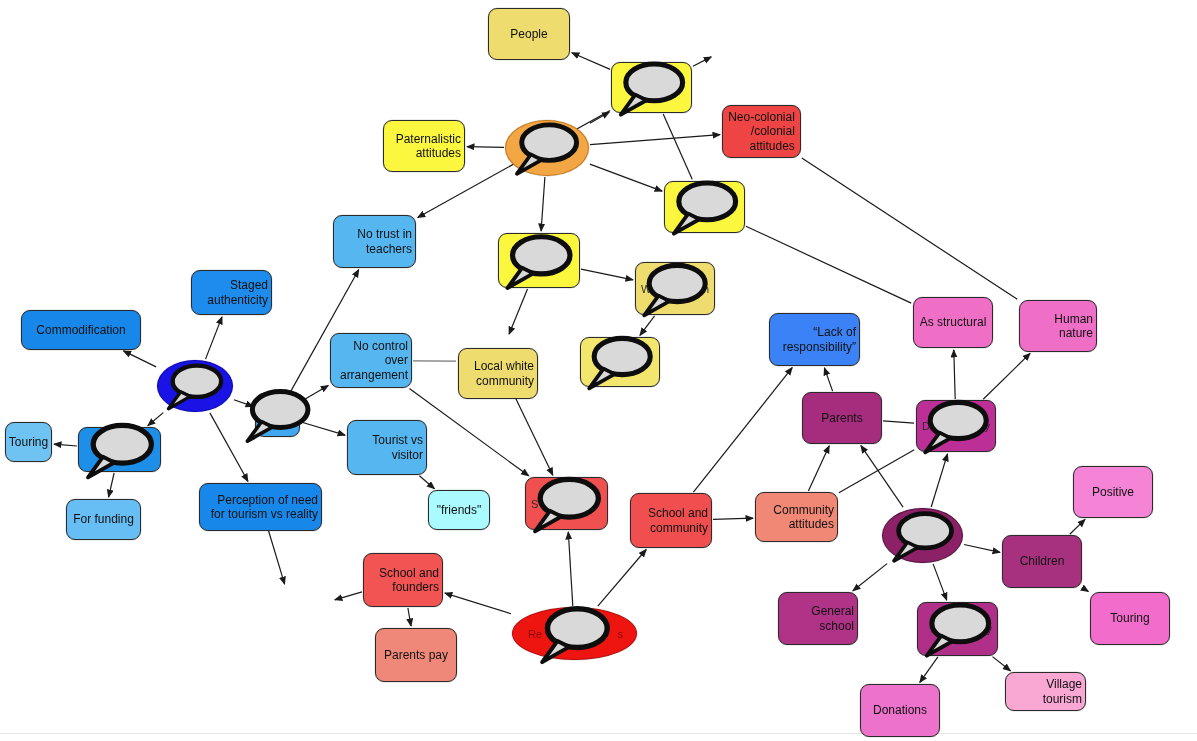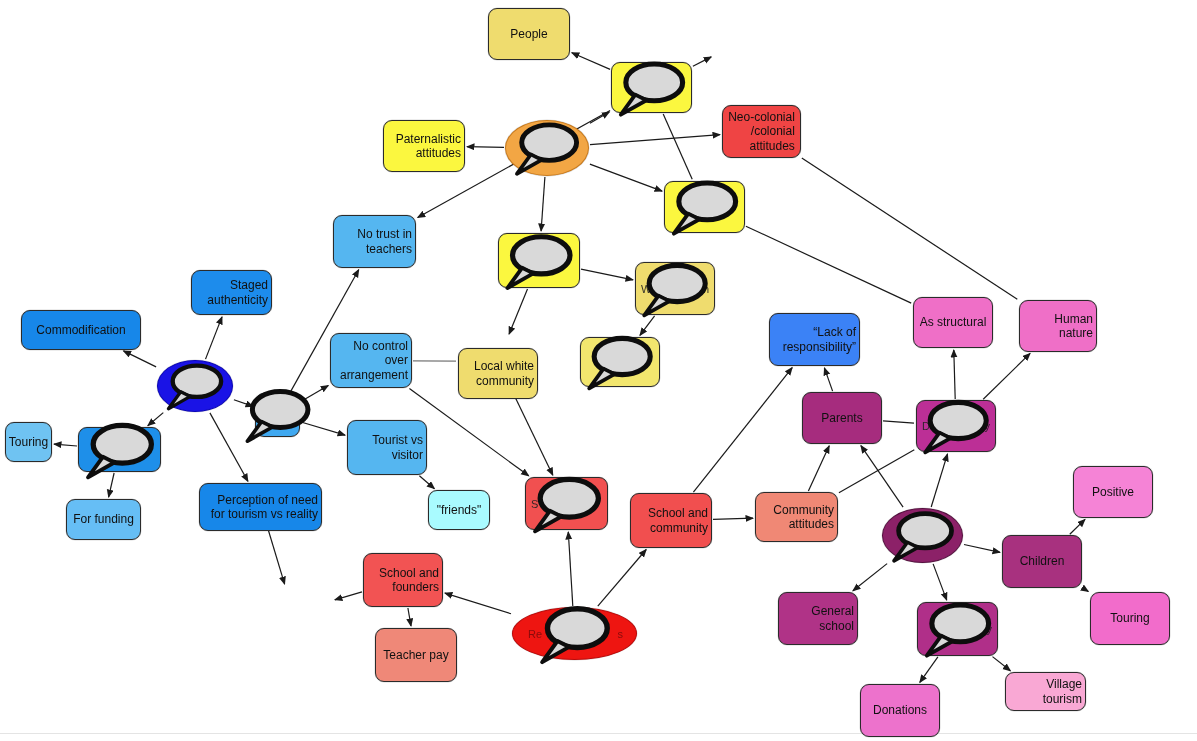--- a/index.html
+++ b/index.html
@@ -293,7 +293,7 @@
       </div>
     </div>
     <div class="node" style="left: 375px; top: 628px; width: 82px; height: 54px; background: rgb(239, 136, 120);">
-      <span class="label">Teacher pay</span>
+      <span class="label">Parents pay</span>
     </div>
     <div class="node" style="left: 1090px; top: 592px; width: 80px; height: 53px; background: rgb(242, 108, 203);">
       <span class="label">Touring</span>

